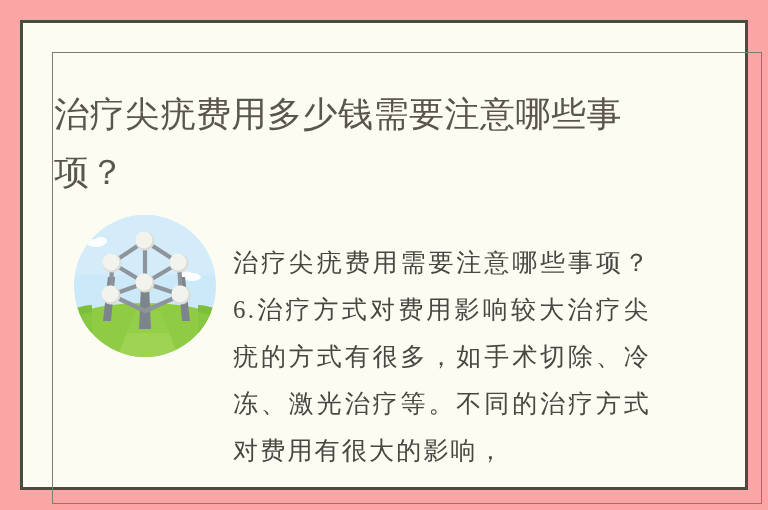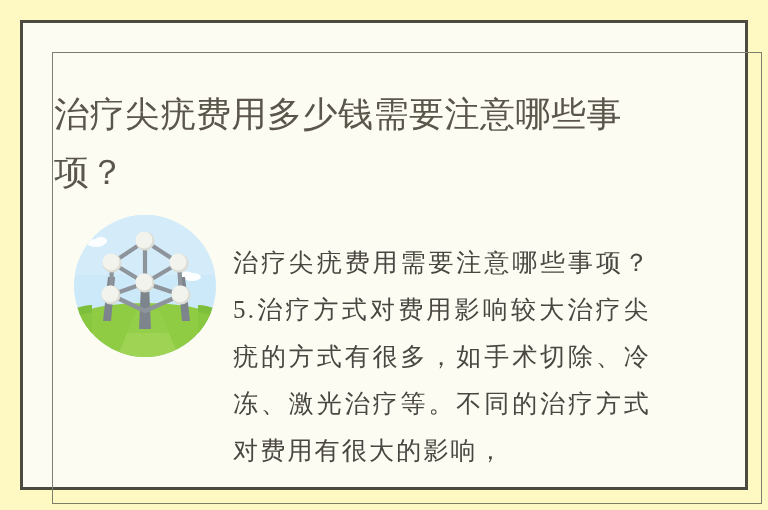--- a/index.html
+++ b/index.html
@@ -19,7 +19,7 @@
     position: relative;
     width: 768px;
     height: 510px;
-    background: #fef9c3;
+    background: #fca5a5;
   }
 
   

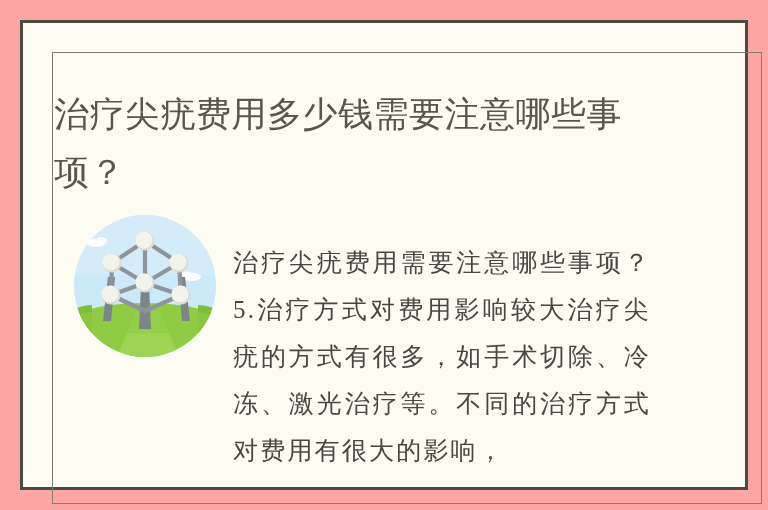--- a/index.html
+++ b/index.html
@@ -174,7 +174,7 @@
     </svg>
   </div>
 
-  <p class="body-copy">治疗尖疣费用需要注意哪些事项？5.治疗方式对费用影响较大治疗尖疣的方式有很多，如手术切除、冷冻、激光治疗等。不同的治疗方式对费用有很大的影响，</p>
+  <p class="body-copy">治疗尖疣费用需要注意哪些事项？6.治疗方式对费用影响较大治疗尖疣的方式有很多，如手术切除、冷冻、激光治疗等。不同的治疗方式对费用有很大的影响，</p>
 
 </div>
 

